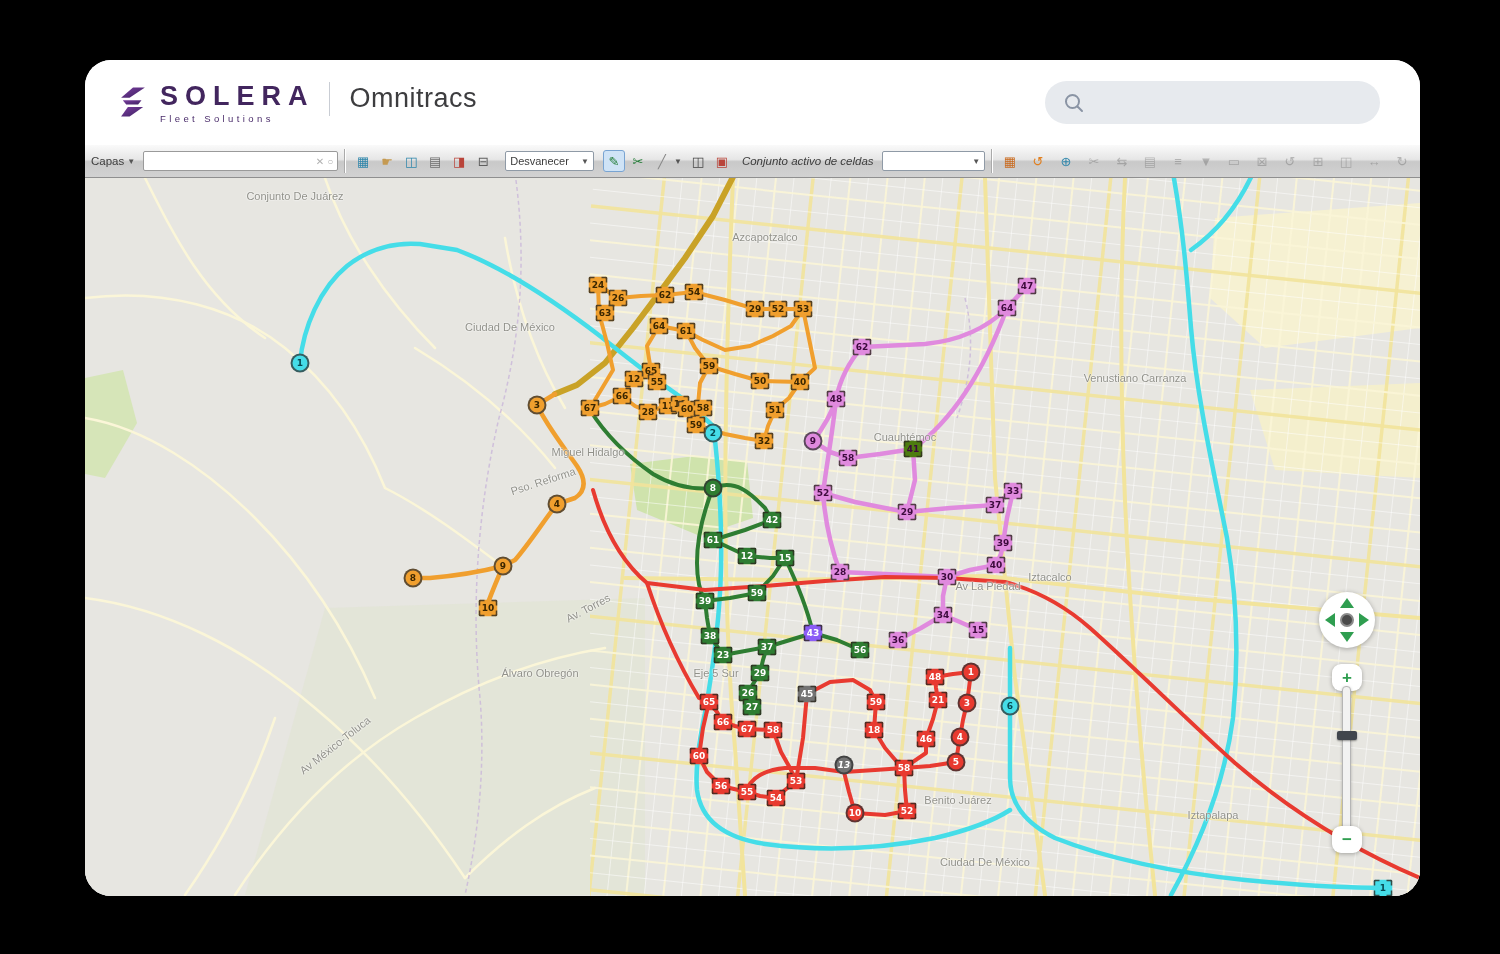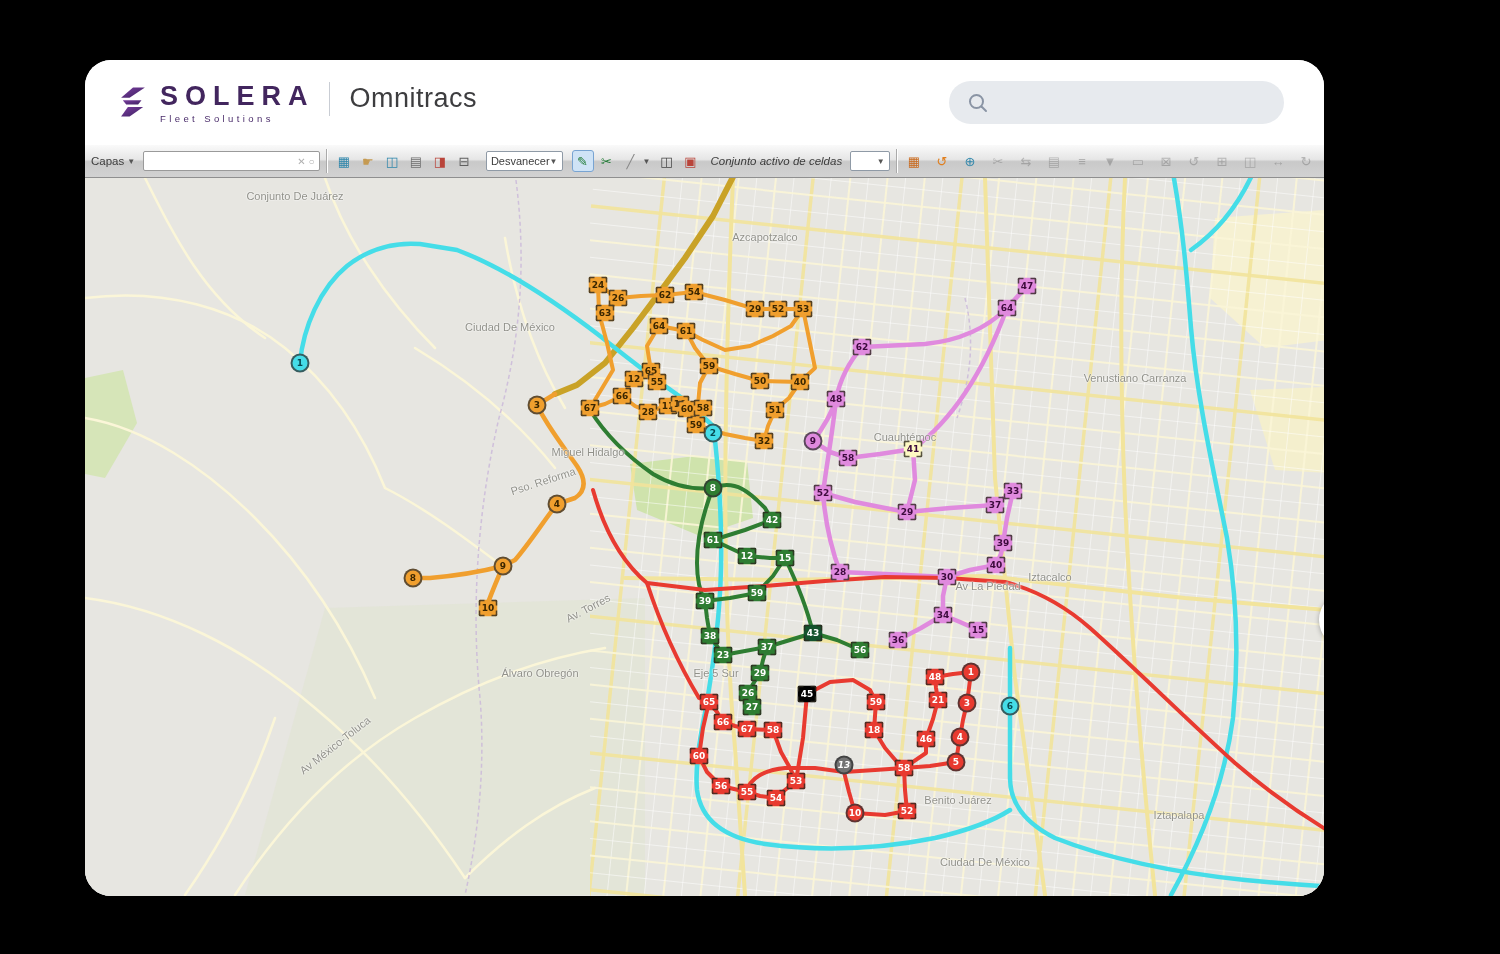--- a/index.html
+++ b/index.html
@@ -5,7 +5,7 @@
   html,body{margin:0;padding:0;background:#000;width:1500px;height:954px;overflow:hidden;
     font-family:"Liberation Sans","DejaVu Sans",sans-serif;}
   .stage{position:relative;width:1500px;height:954px;background:#000;}
-  .window{position:absolute;left:85px;top:60px;width:1239px;height:836px;background:#fff;
+  .window{position:absolute;left:85px;top:60px;width:1335px;height:836px;background:#fff;
     border-radius:26px;overflow:hidden;box-shadow:0 8px 30px rgba(0,0,0,.5);}
   
   .hdr{height:85px;background:#fff;display:flex;align-items:center;position:relative;}

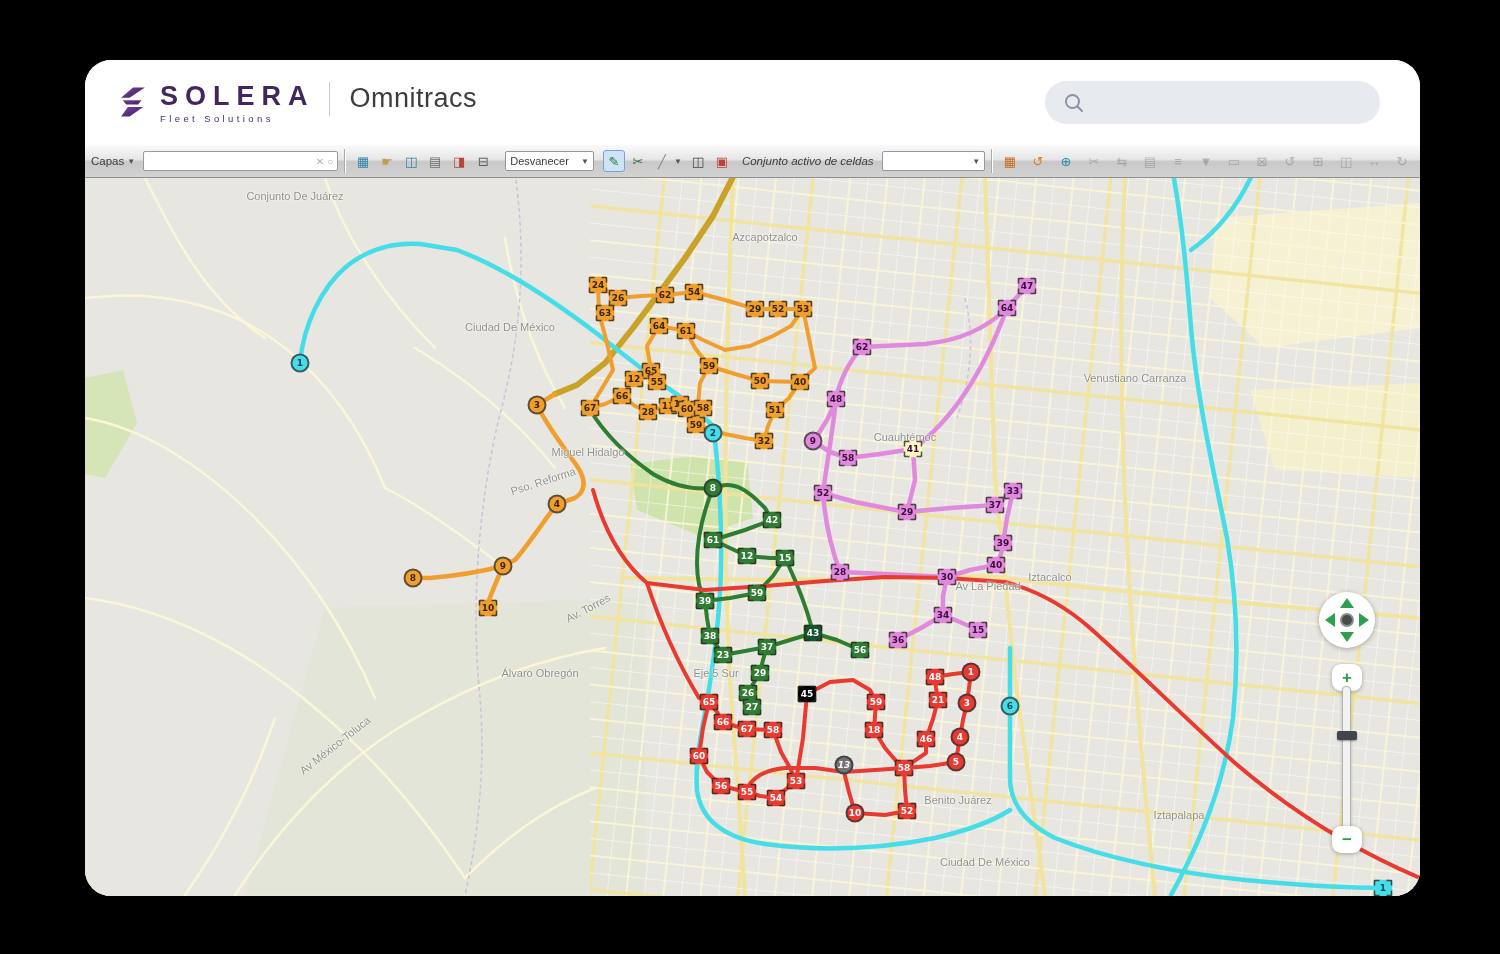--- a/index.html
+++ b/index.html
@@ -373,7 +373,7 @@
           <div class="mk sq" style="left: 751px; top: 221px; background: rgb(224, 138, 222); color: rgb(60, 10, 60);">48</div>
           <div class="mk ci" style="left: 728px; top: 263px; background: rgb(224, 138, 222); color: rgb(60, 10, 60);">9</div>
           <div class="mk sq" style="left: 763px; top: 280px; background: rgb(224, 138, 222); color: rgb(60, 10, 60);">58</div>
-          <div class="mk sq" style="left: 828px; top: 271px; background: #fef9c3; color: rgb(60, 10, 60);">41</div>
+          <div class="mk sq" style="left: 828px; top: 271px; background: #4d7c0f; color: rgb(60, 10, 60);">41</div>
           <div class="mk sq" style="left: 738px; top: 315px; background: rgb(224, 138, 222); color: rgb(60, 10, 60);">52</div>
           <div class="mk sq" style="left: 822px; top: 334px; background: rgb(224, 138, 222); color: rgb(60, 10, 60);">29</div>
           <div class="mk sq" style="left: 910px; top: 327px; background: rgb(224, 138, 222); color: rgb(60, 10, 60);">37</div>

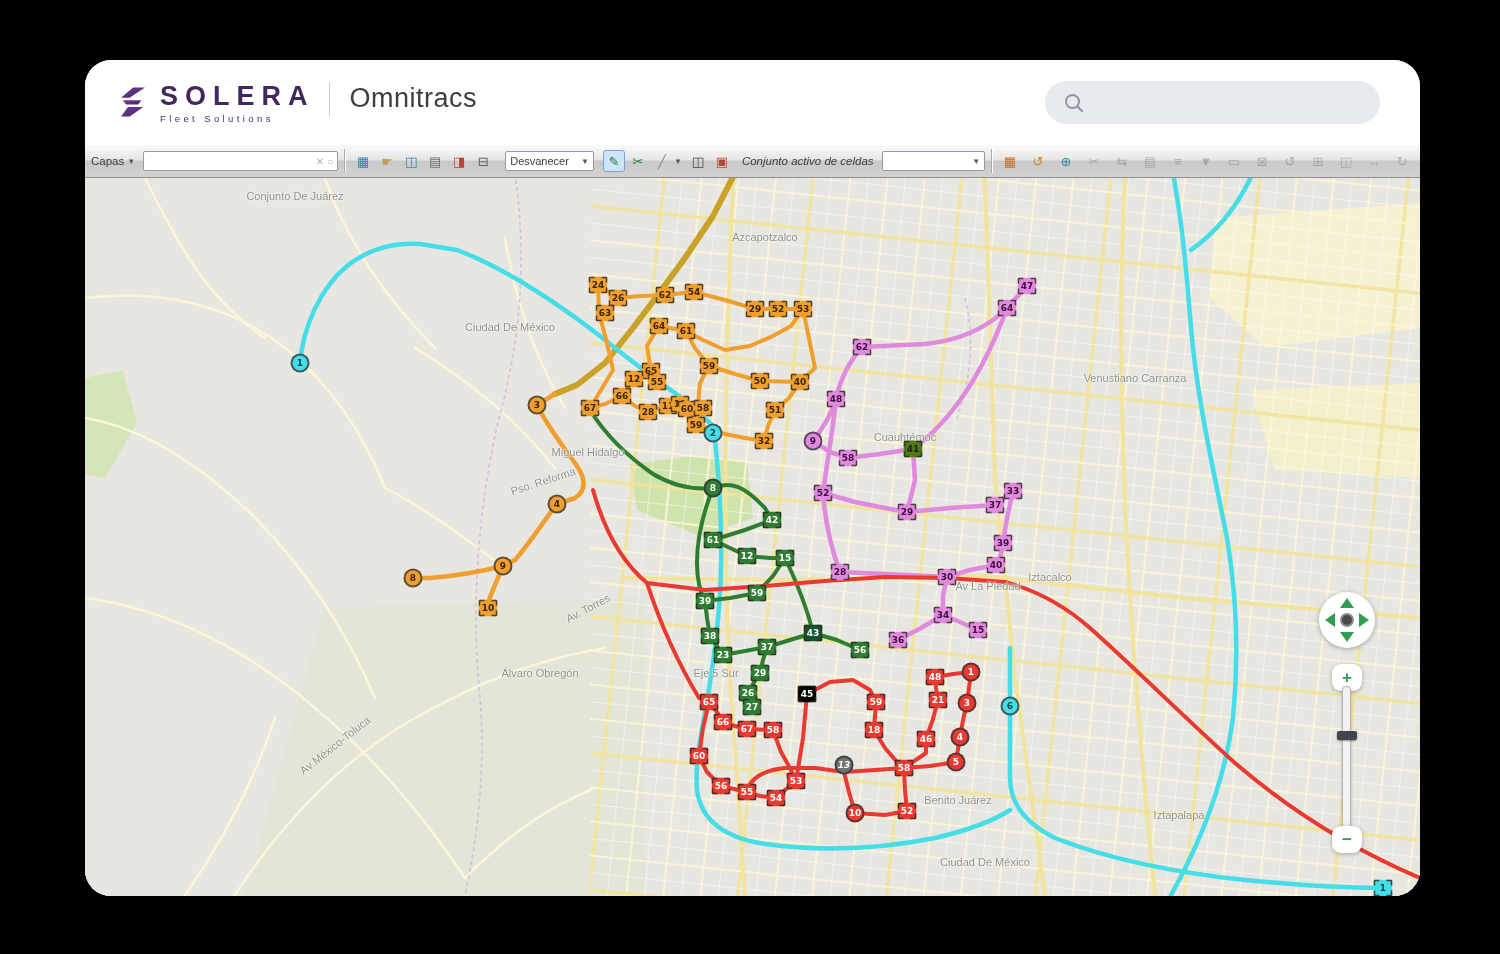--- a/index.html
+++ b/index.html
@@ -398,7 +398,7 @@
           <div class="mk sq" style="left: 675px; top: 495px; background: rgb(46, 125, 50); color: rgb(255, 255, 255);">29</div>
           <div class="mk sq" style="left: 663px; top: 515px; background: rgb(46, 125, 50); color: rgb(255, 255, 255);">26</div>
           <div class="mk sq" style="left: 667px; top: 529px; background: rgb(46, 125, 50); color: rgb(255, 255, 255);">27</div>
-          <div class="mk sq" style="left: 728px; top: 455px; background: #14532d; color: rgb(255, 255, 255);">43</div>
+          <div class="mk sq" style="left: 728px; top: 455px; background: #8b5cf6; color: rgb(255, 255, 255);">43</div>
           <div class="mk sq" style="left: 775px; top: 472px; background: rgb(46, 125, 50); color: rgb(255, 255, 255);">56</div>
           <div class="mk sq" style="left: 624px; top: 524px; background: rgb(232, 58, 48); color: rgb(255, 255, 255);">65</div>
           <div class="mk sq" style="left: 638px; top: 544px; background: rgb(232, 58, 48); color: rgb(255, 255, 255);">66</div>

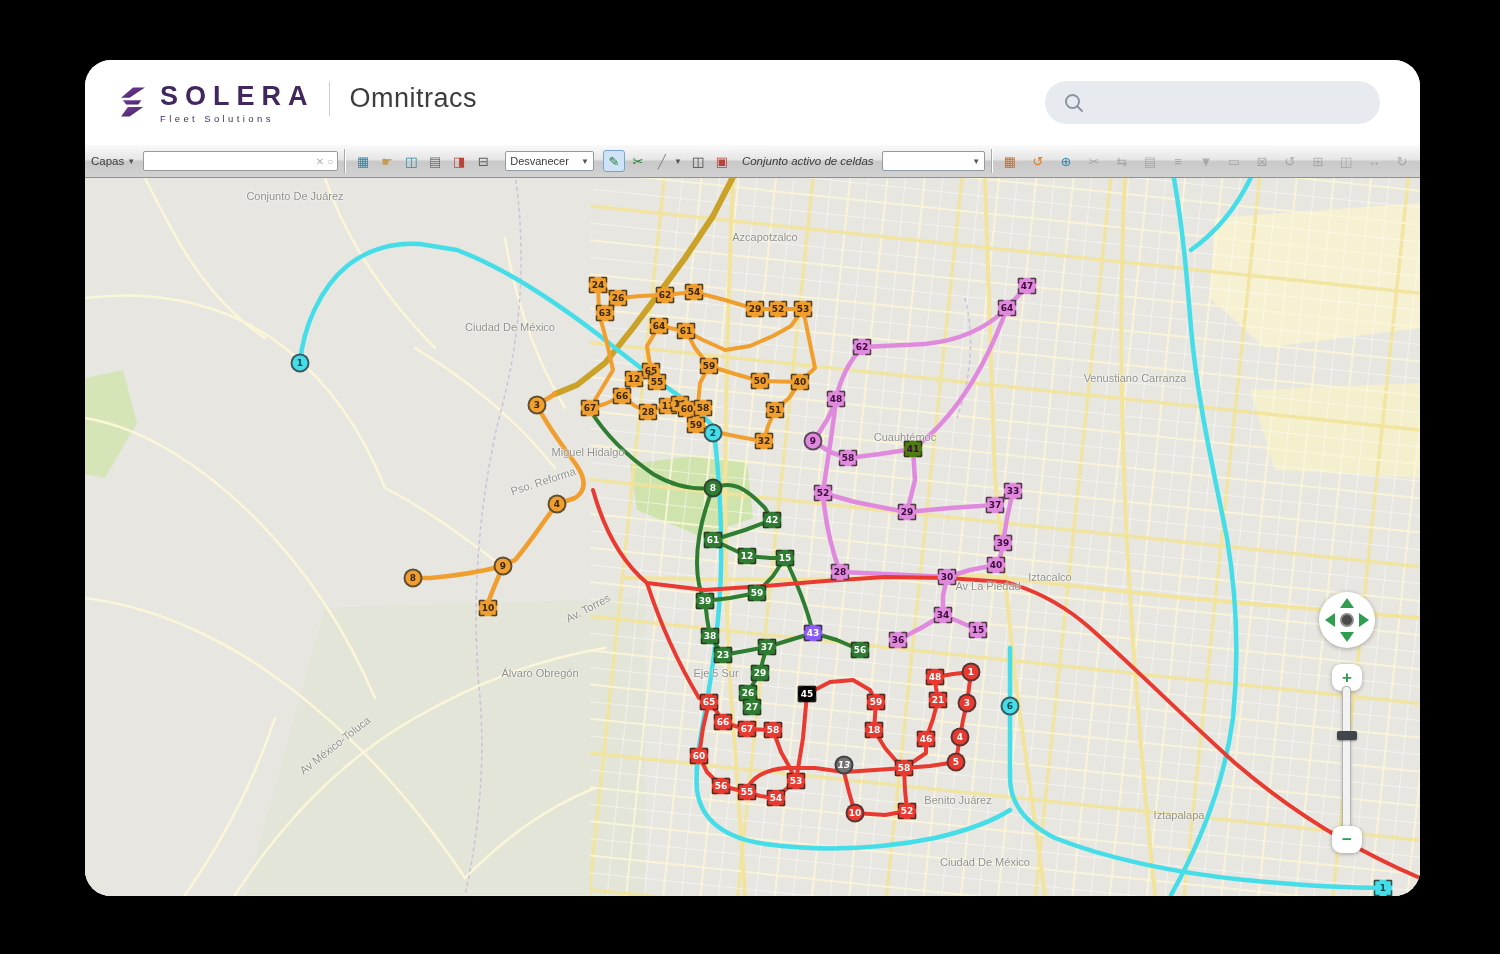--- a/index.html
+++ b/index.html
@@ -409,7 +409,7 @@
           <div class="mk sq" style="left: 662px; top: 614px; background: rgb(232, 58, 48); color: rgb(255, 255, 255);">55</div>
           <div class="mk sq" style="left: 691px; top: 620px; background: rgb(232, 58, 48); color: rgb(255, 255, 255);">54</div>
           <div class="mk sq" style="left: 711px; top: 603px; background: rgb(232, 58, 48); color: rgb(255, 255, 255);">53</div>
-          <div class="mk sq" style="left: 722px; top: 516px; background: #000000; color: rgb(255, 255, 255);">45</div>
+          <div class="mk sq" style="left: 722px; top: 516px; background: #737373; color: rgb(255, 255, 255);">45</div>
           <div class="mk sq" style="left: 791px; top: 524px; background: rgb(232, 58, 48); color: rgb(255, 255, 255);">59</div>
           <div class="mk sq" style="left: 789px; top: 552px; background: rgb(232, 58, 48); color: rgb(255, 255, 255);">18</div>
           <div class="mk sq" style="left: 850px; top: 499px; background: rgb(232, 58, 48); color: rgb(255, 255, 255);">48</div>

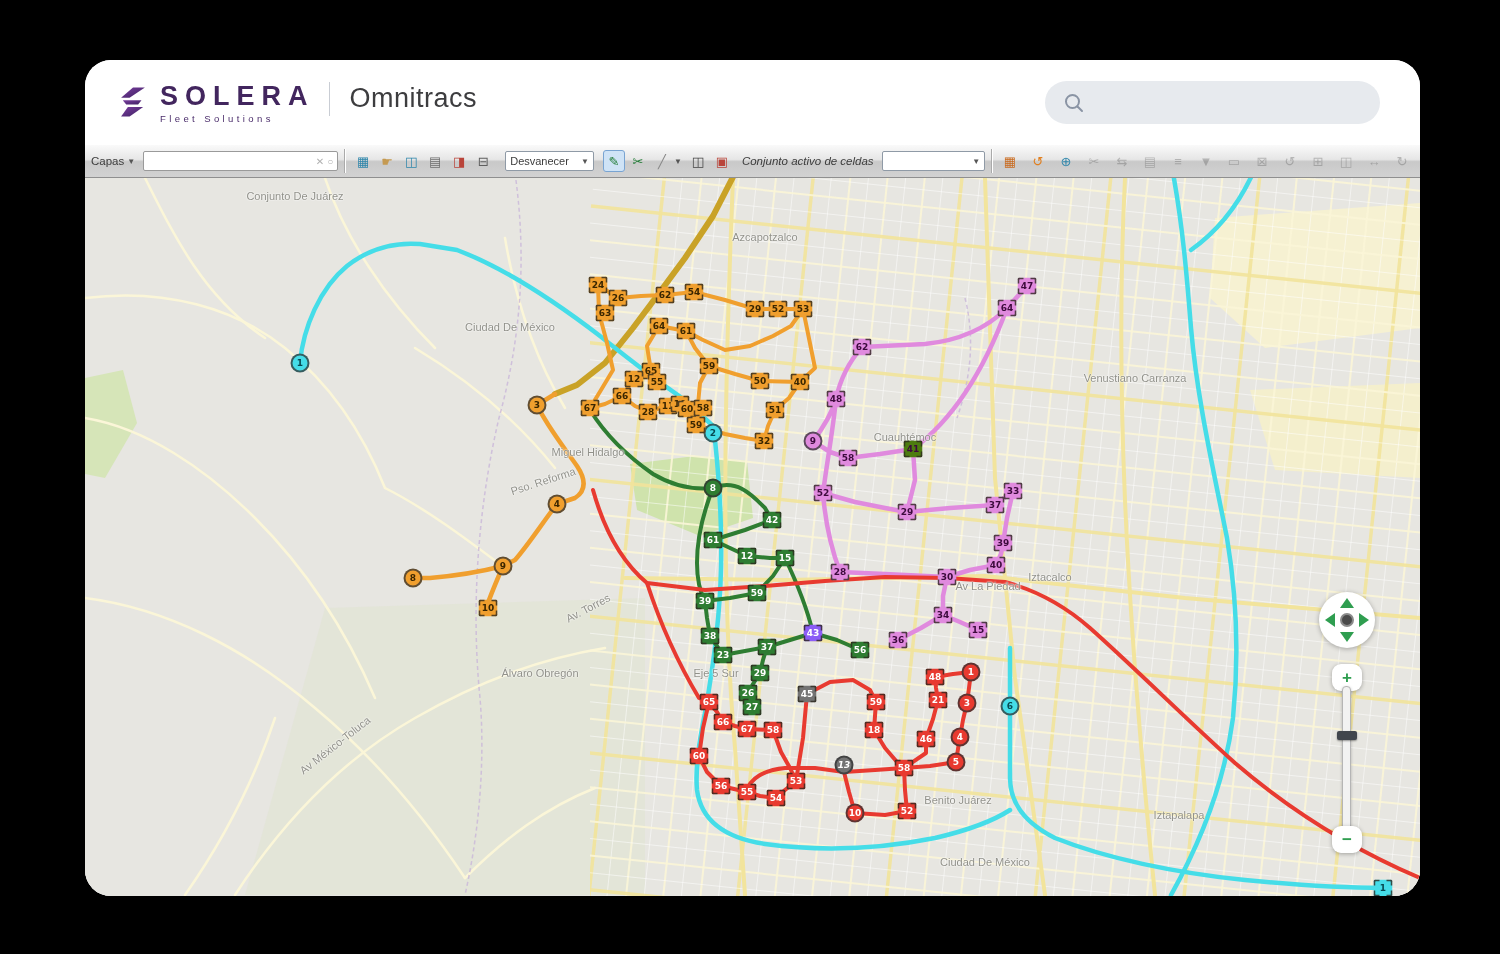--- a/index.html
+++ b/index.html
@@ -328,7 +328,7 @@
           <div class="map-label" style="left: 631px; top: 495px; transform: translate(-50%, -50%) rotate(0deg);">Eje 5 Sur</div>
           <div class="map-label" style="left: 250px; top: 567px; transform: translate(-50%, -50%) rotate(-38deg);">Av México-Toluca</div>
           <div class="map-label" style="left: 873px; top: 622px; transform: translate(-50%, -50%) rotate(0deg);">Benito Juárez</div>
-          <div class="map-label" style="left: 1084px; top: 637px; transform: translate(-50%, -50%) rotate(0deg); padding-left: 20px;">Iztapalapa</div>
+          <div class="map-label" style="left: 1118px; top: 637px; transform: translate(-50%, -50%) rotate(0deg); padding-left: 20px;">Iztapalapa</div>
           <div class="map-label" style="left: 900px; top: 684px; transform: translate(-50%, -50%) rotate(0deg);">Ciudad De México</div>
         </div>
       <div id="markers-layer">

